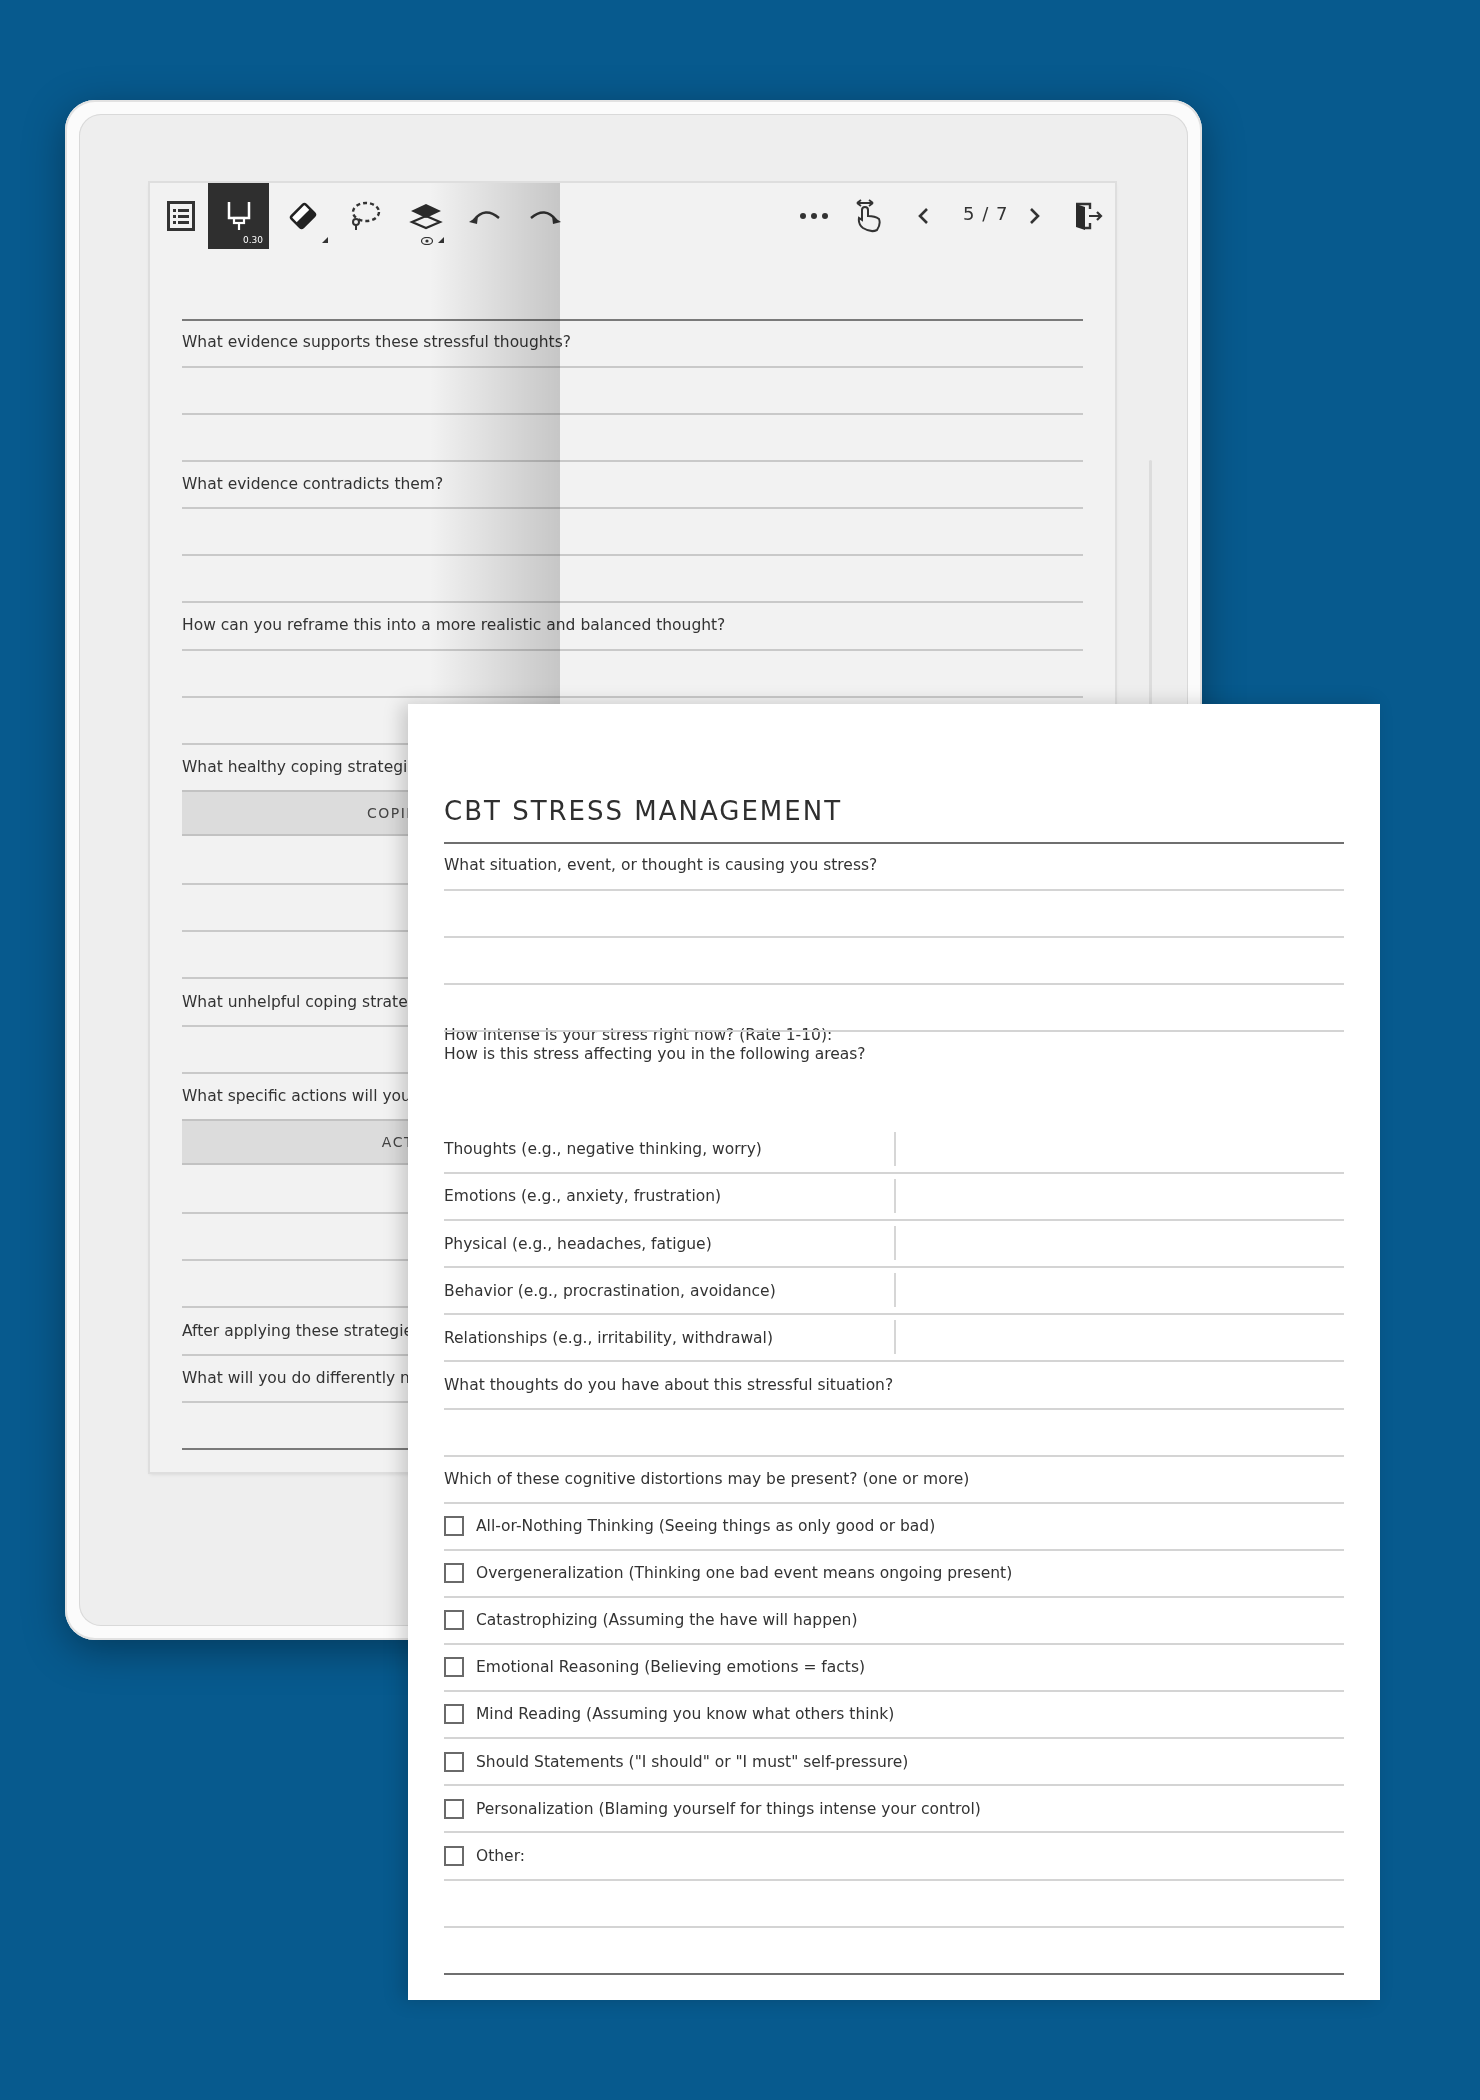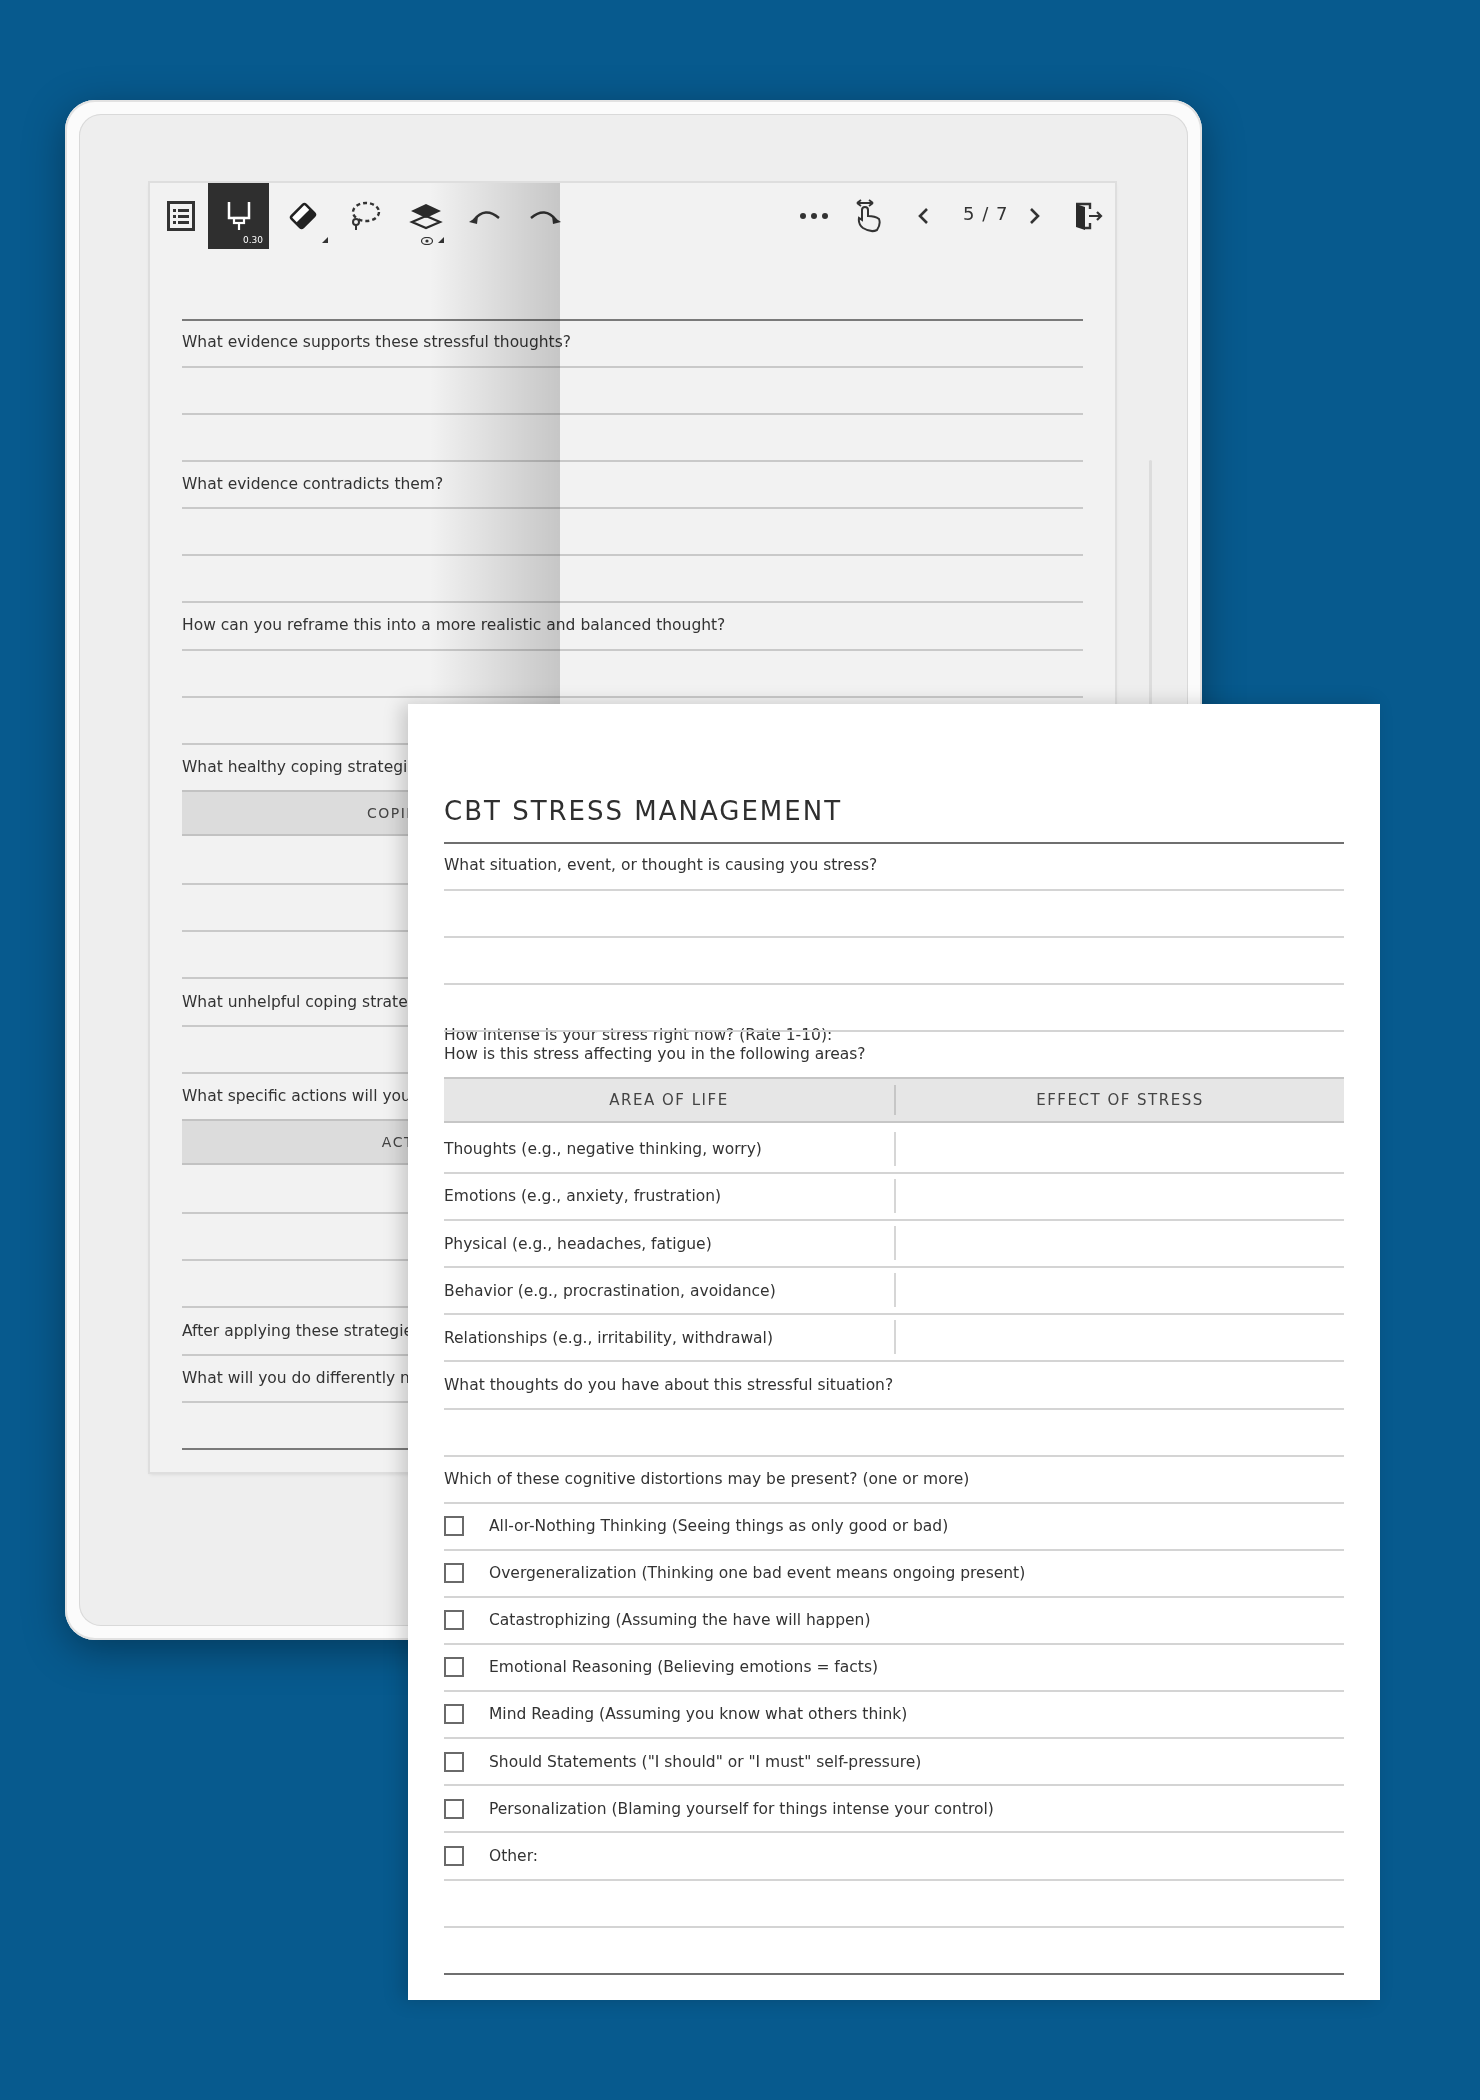--- a/index.html
+++ b/index.html
@@ -220,11 +220,6 @@
 
   <div class="wtext" style="top:341px;">How is this stress affecting you in the following areas?</div>
 
-  <div class="thead" style="top:373px;">
-    <div class="col" style="left:0;width:450px;">AREA OF LIFE</div>
-    <div class="divider"></div>
-    <div class="col" style="left:452px;width:448px;">EFFECT OF STRESS</div>
-  </div>
 
   <div class="wtext" style="top:436px;">Thoughts (e.g., negative thinking, worry)</div>
   <div class="vdiv" style="top:428px;"></div>

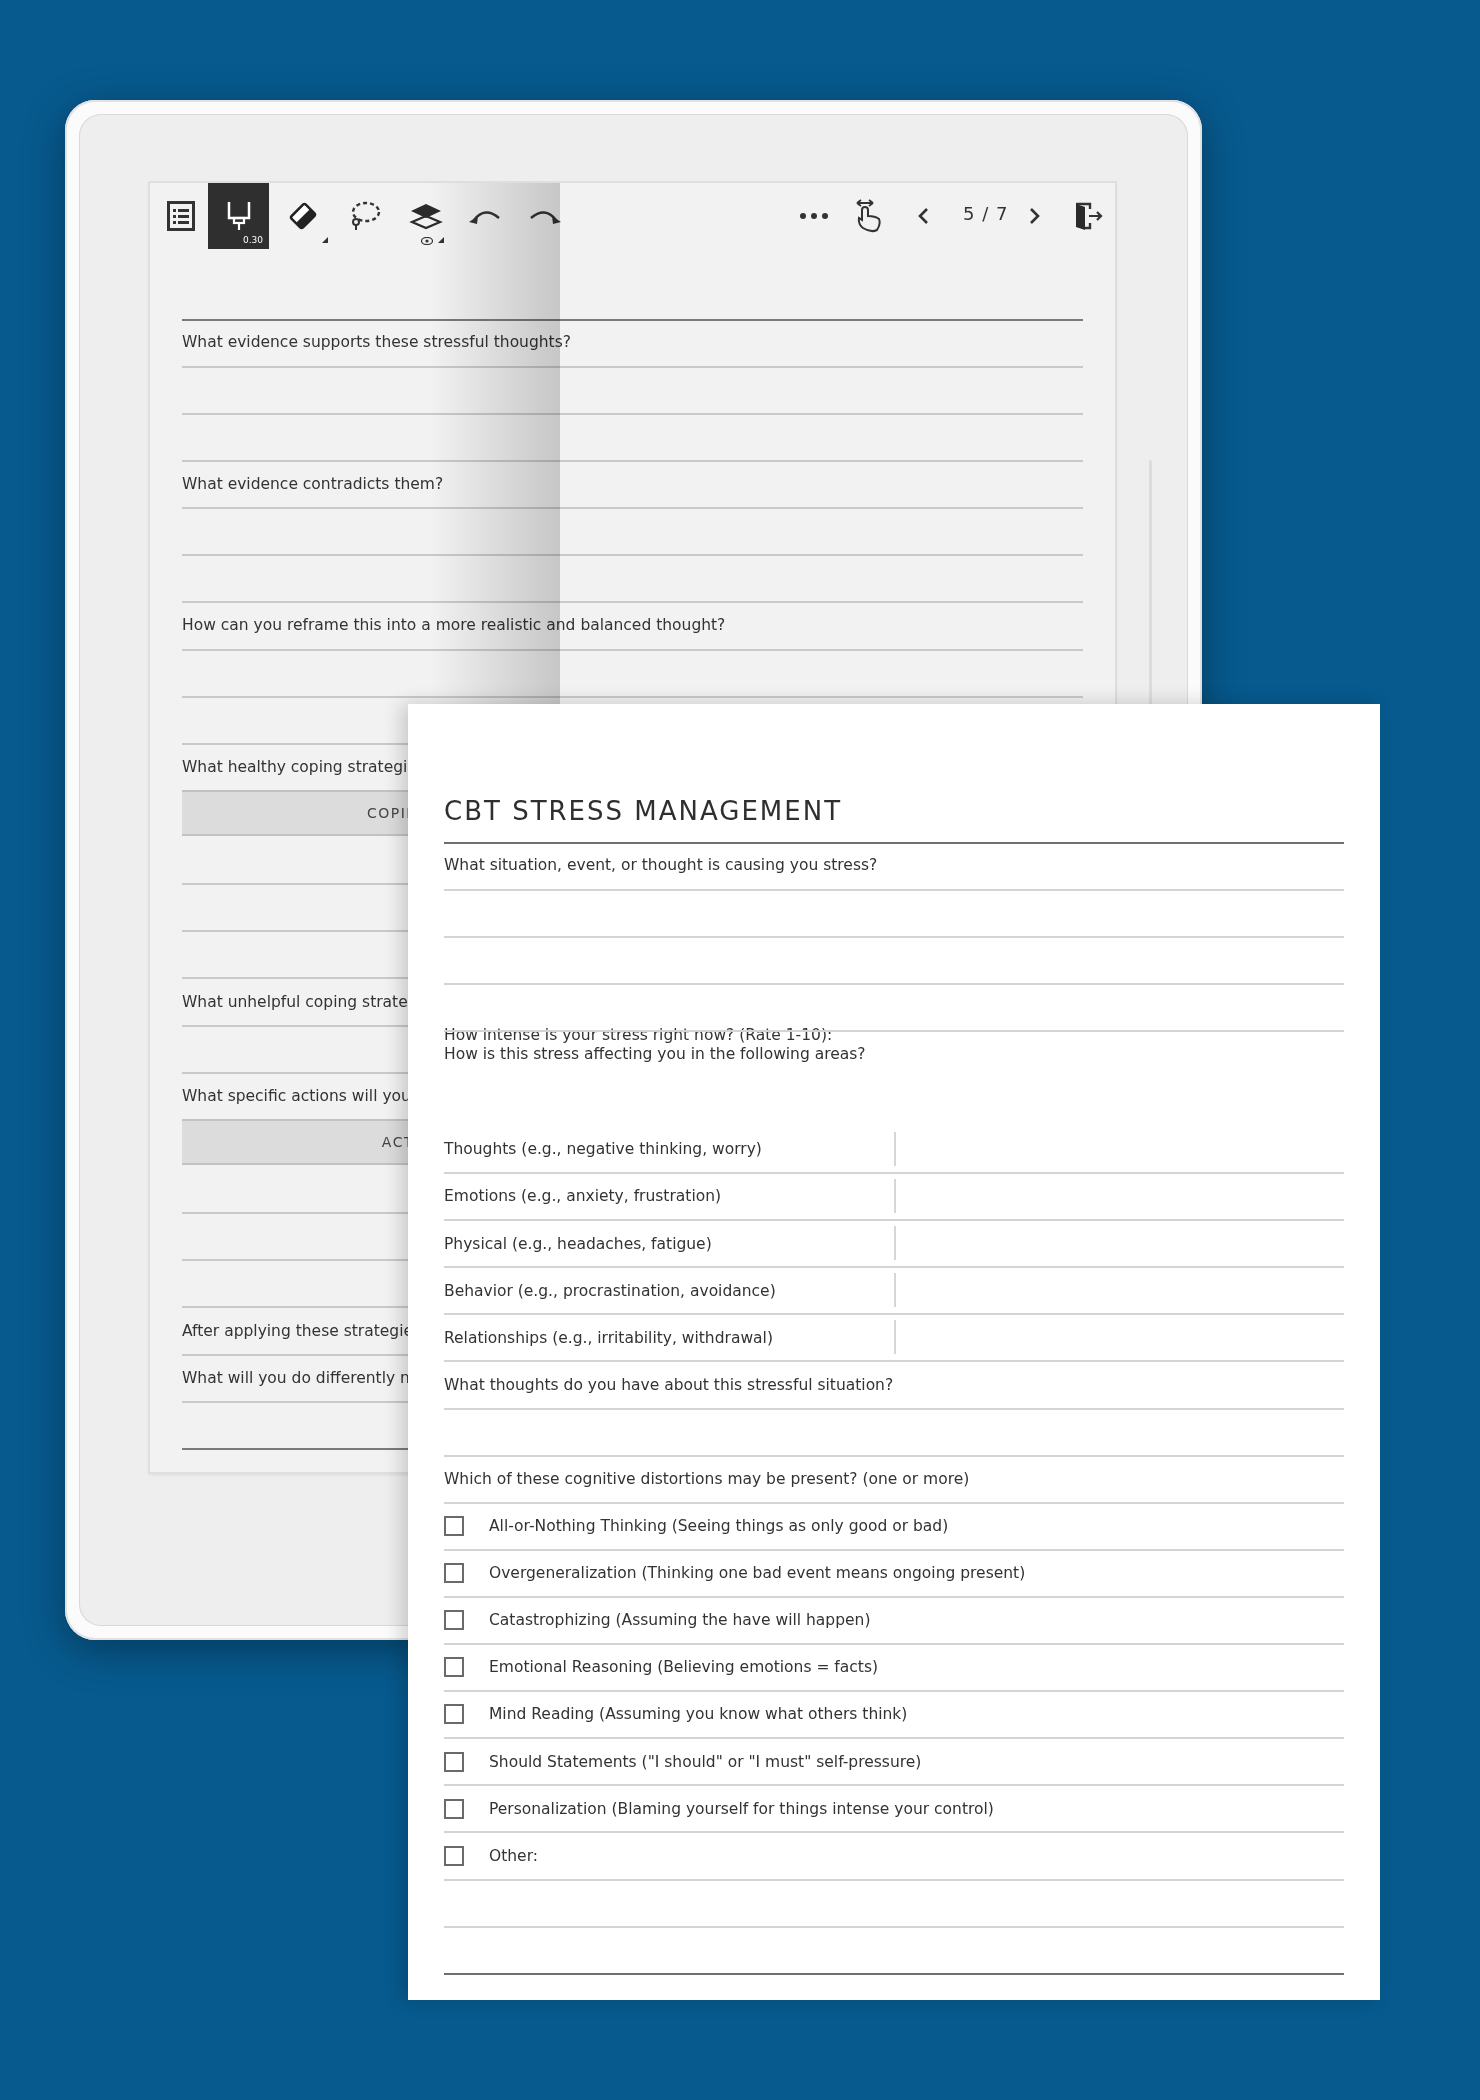--- a/index.html
+++ b/index.html
@@ -61,7 +61,7 @@
   .thead .divider { position:absolute; left:450px; top:6px; width:2px; height:30px; background:#c6c6c6; }
   .vdiv { position:absolute; left:486px; width:2px; height:34px; background:#d6d6d6; }
   .cbox { position:absolute; left:36px; width:20px; height:20px; border:2px solid #6a6a6a; box-sizing:border-box; background:#fff; }
-  .ctext { position:absolute; left:81px; font-size:15.5px; color:#333; white-space:nowrap; }
+  .ctext { position:absolute; left:68px; font-size:15.5px; color:#333; white-space:nowrap; }
 </style>
 </head>
 <body>

